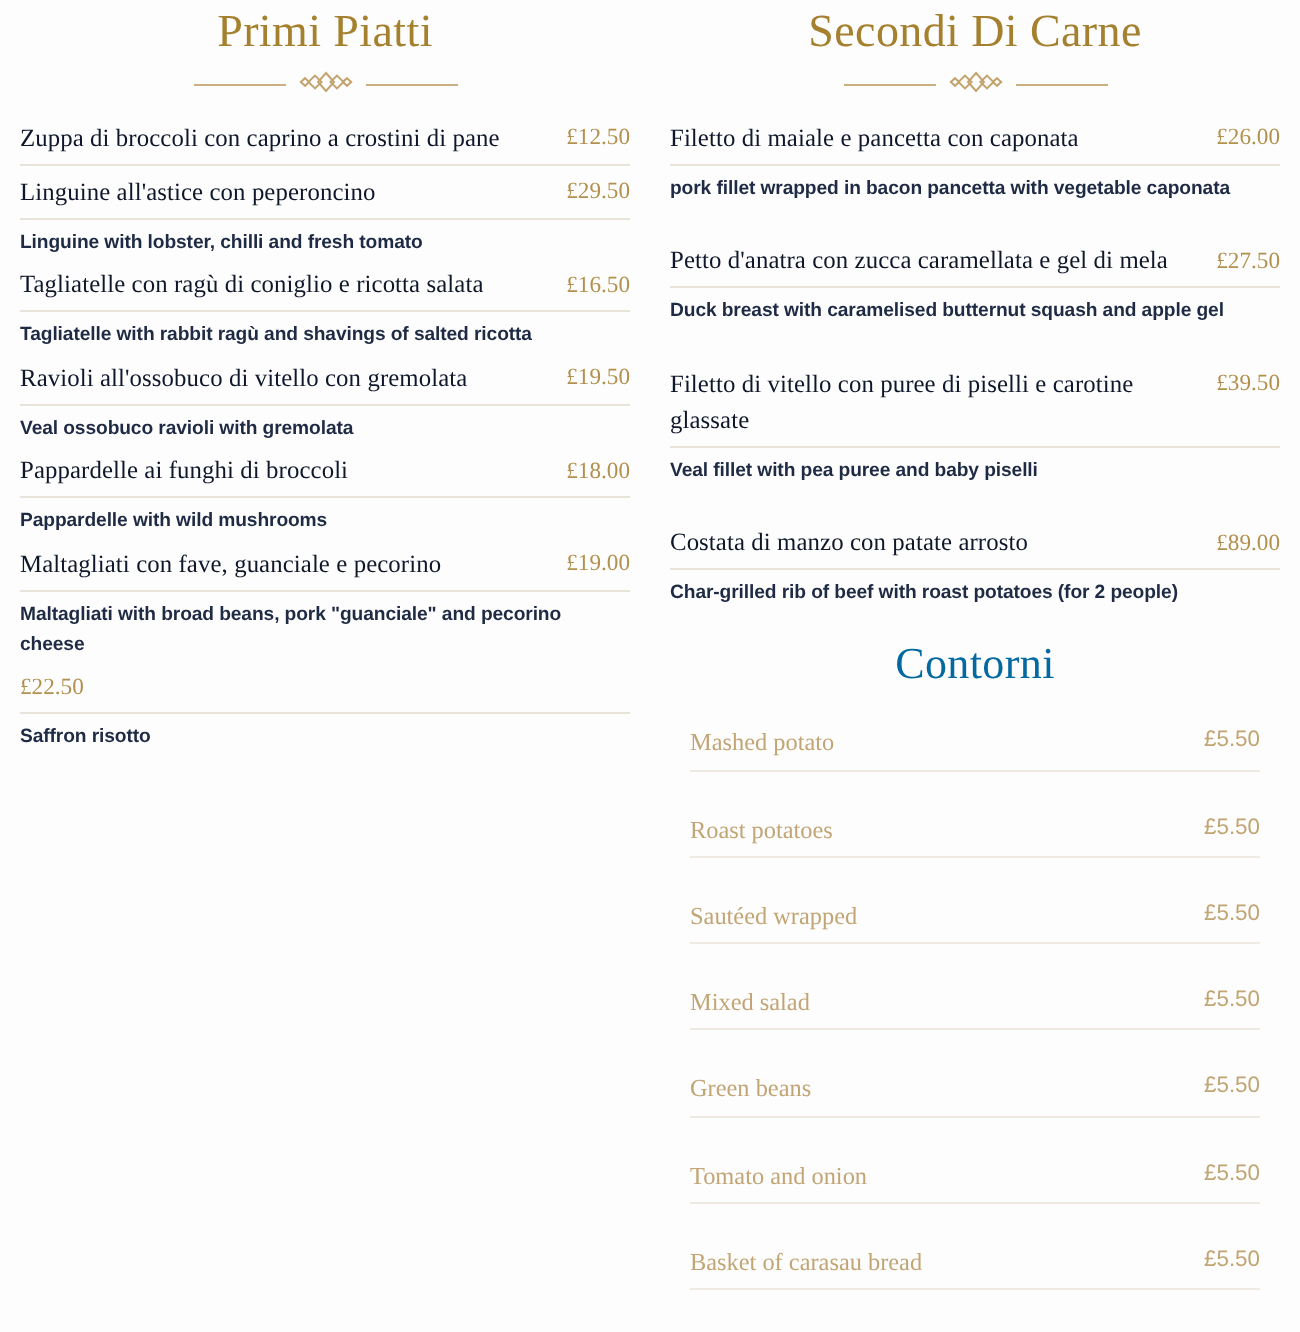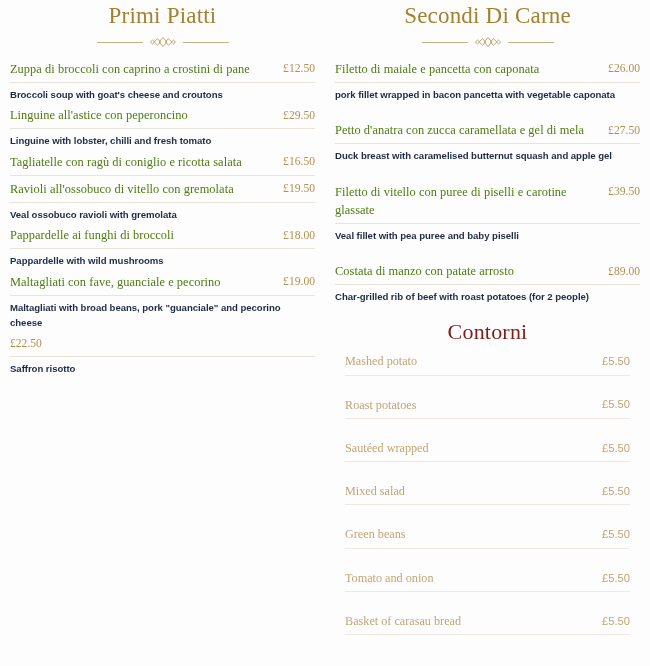--- a/index.html
+++ b/index.html
@@ -76,7 +76,7 @@
     font-family: "Liberation Serif", serif;
     font-size: 12.4px;
     font-weight: 400;
-    color: #4d7c0f;
+    color: #0f172a;
     line-height: 1.45;
     flex: 1 1 auto;
     letter-spacing: 0.05px;

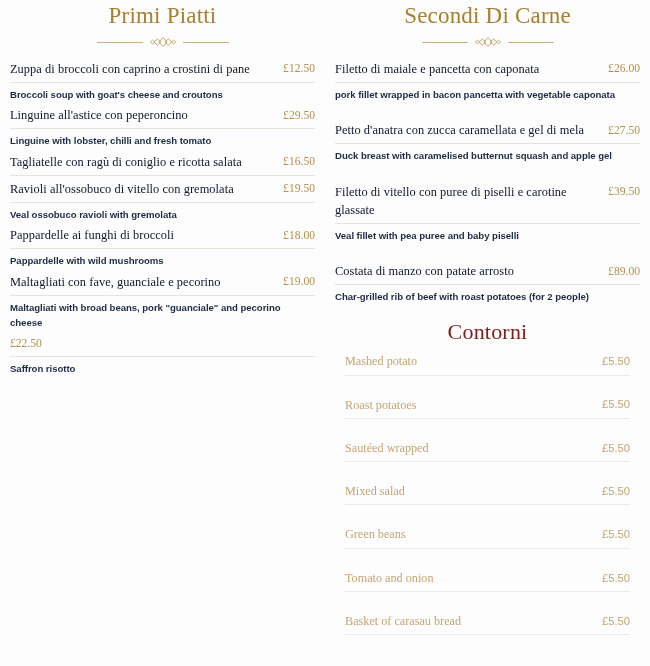--- a/index.html
+++ b/index.html
@@ -176,7 +176,6 @@
         <div class="item-price">£12.50</div>
       </div>
       <div class="item-rule"></div>
-      <div class="item-desc">Broccoli soup with goat's cheese and croutons</div>
     </div>
 
     <div class="menu-item">

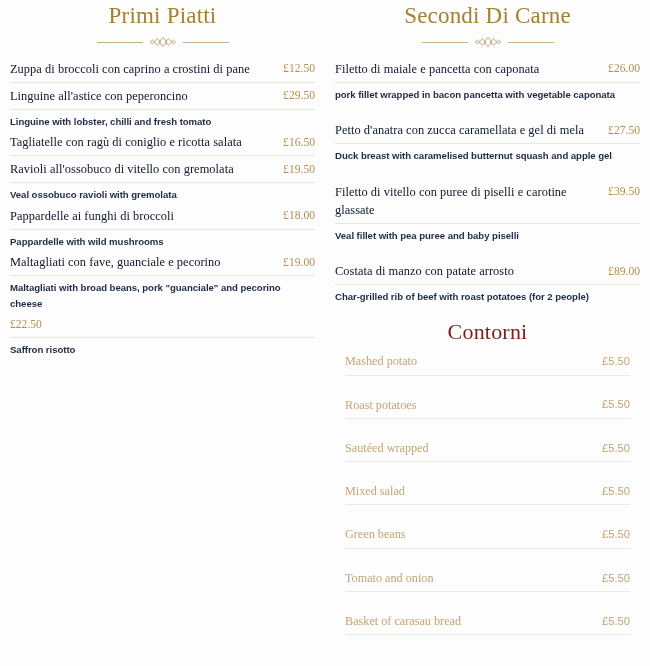--- a/index.html
+++ b/index.html
@@ -193,6 +193,7 @@
         <div class="item-price">£16.50</div>
       </div>
       <div class="item-rule"></div>
+      <div class="item-desc">Tagliatelle with rabbit ragù and shavings of salted ricotta</div>
     </div>
 
     <div class="menu-item">

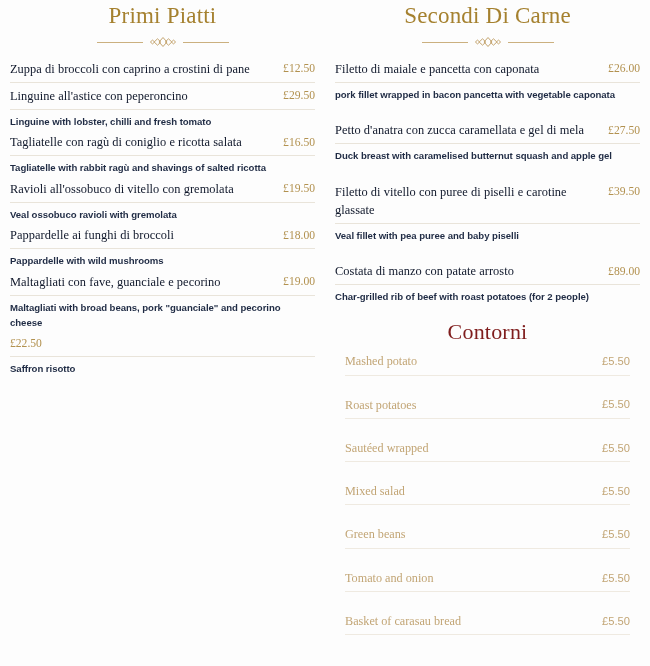--- a/index.html
+++ b/index.html
@@ -37,7 +37,7 @@
     padding-top: 2px;
   }
   .section-heading.contorni-heading {
-    color: #7f1d1d;
+    color: #0369a1;
     font-size: 22px;
     padding-top: 13px;
   }

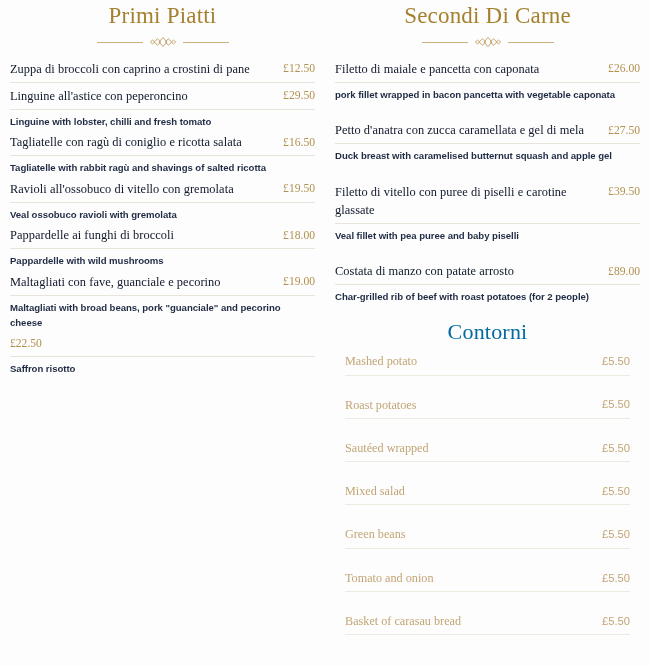--- a/index.html
+++ b/index.html
@@ -120,9 +120,10 @@
 
   .side-head {
     display: flex;
-    align-items: center;
+    align-items: flex-start;
     justify-content: space-between;
     gap: 4px;
+    margin-top: 10px;
   }
   .side-name {
     font-family: "Liberation Serif", serif;

